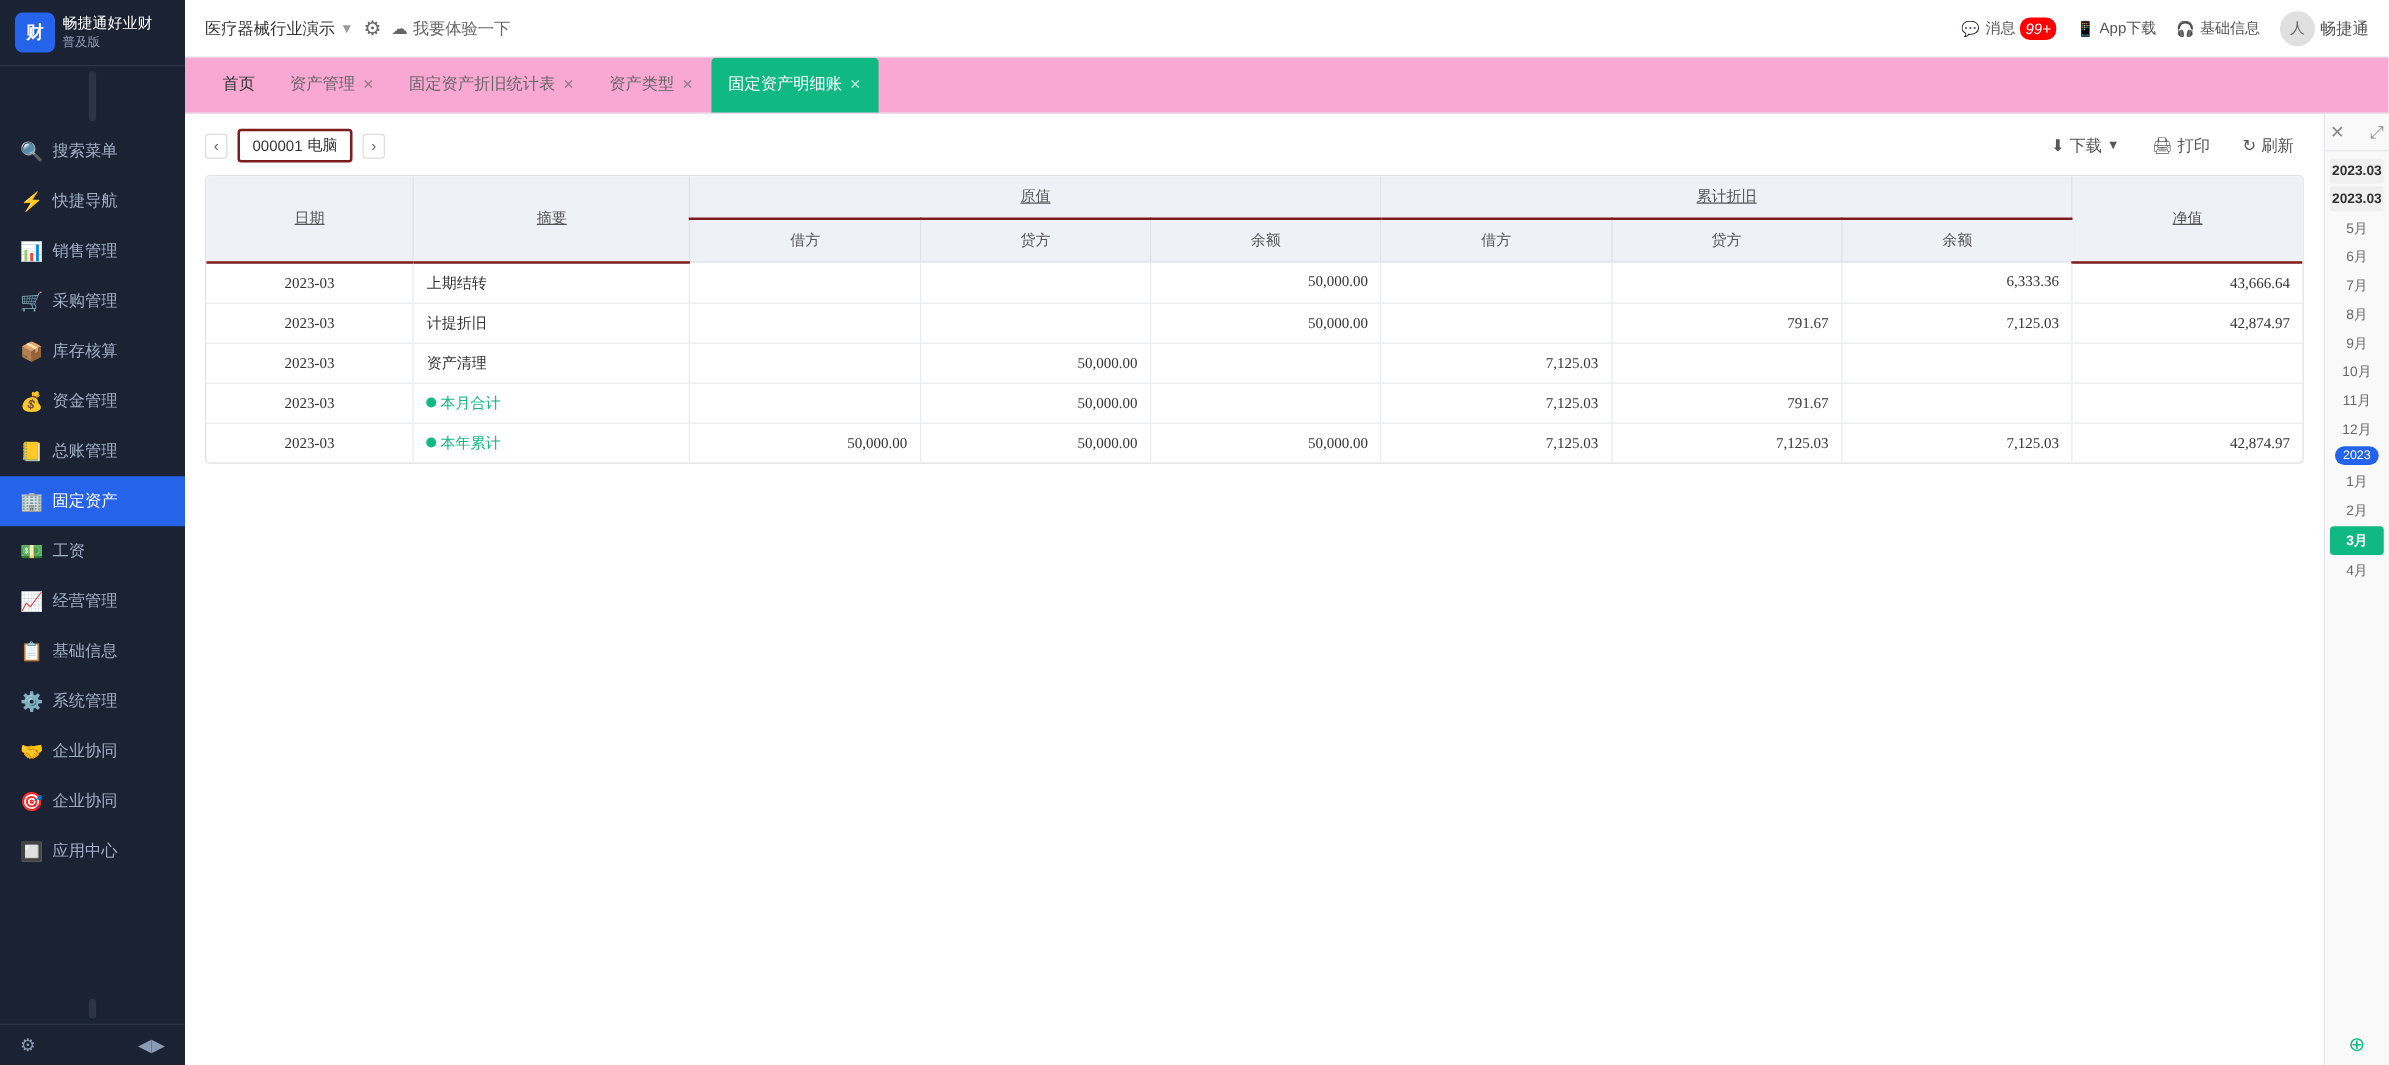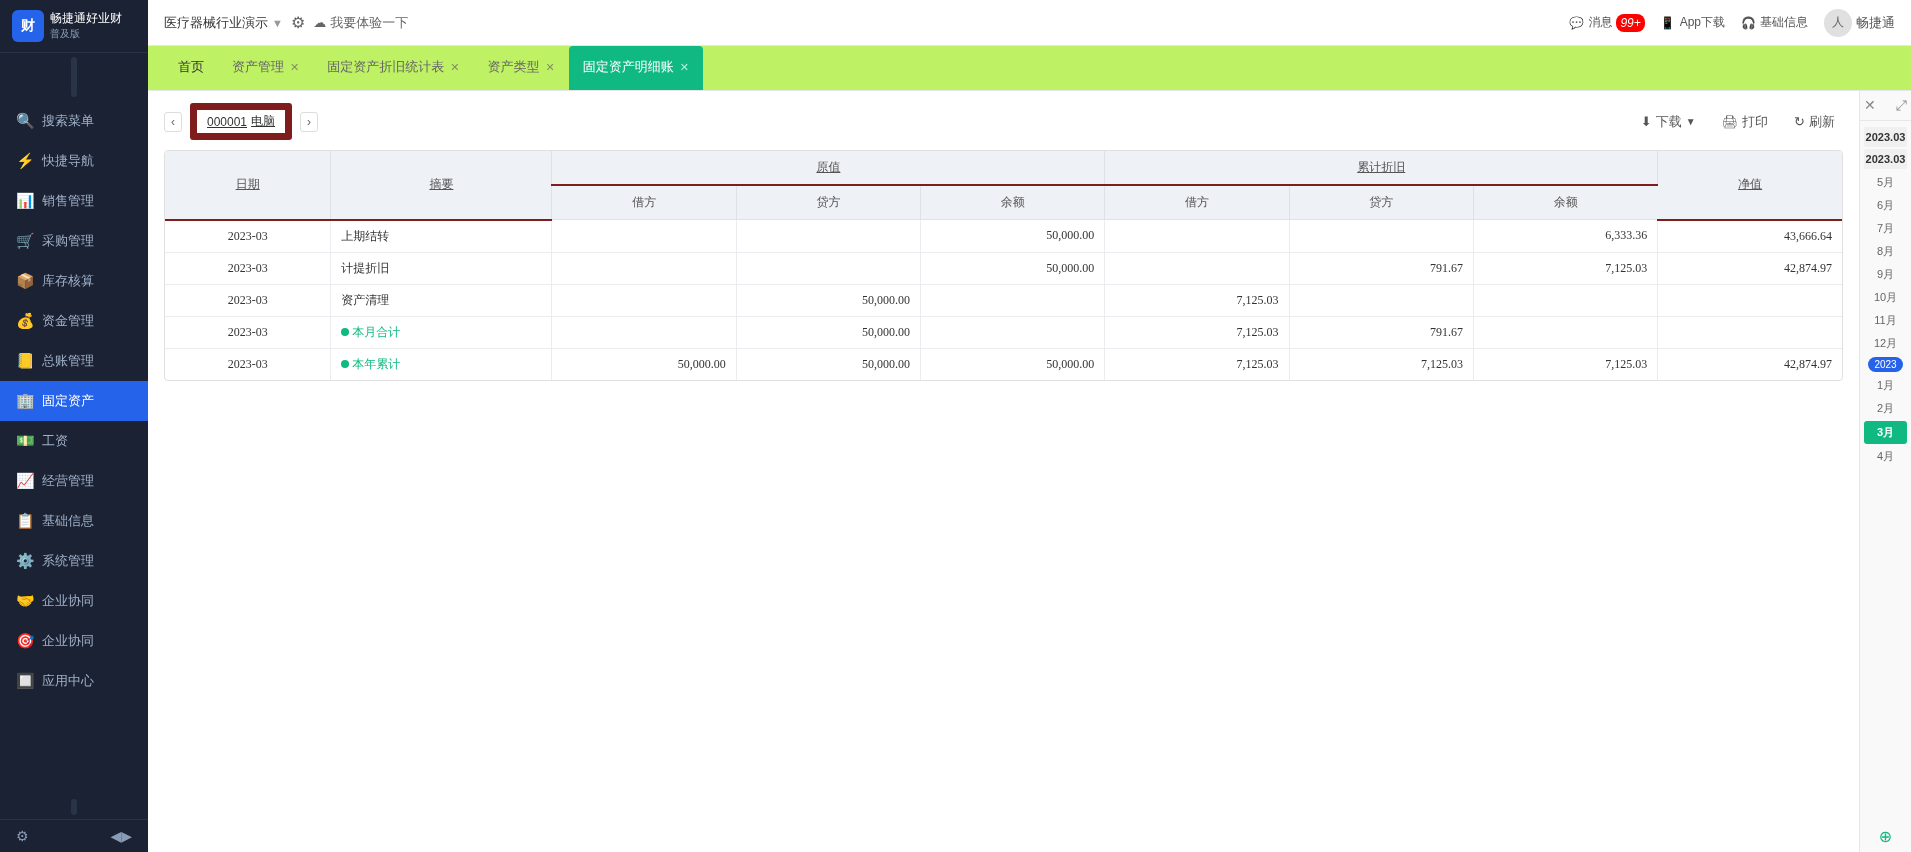--- a/index.html
+++ b/index.html
@@ -36,7 +36,7 @@
     .topbar-username { color: #555; font-size: 13px; }
 
     
-    .tabs-bar { background: #bef264; border-bottom: 1px solid #e5e7eb; padding: 0 16px; display: flex; align-items: center; gap: 0; flex-shrink: 0; overflow: hidden; }
+    .tabs-bar { background: #f9a8d4; border-bottom: 1px solid #e5e7eb; padding: 0 16px; display: flex; align-items: center; gap: 0; flex-shrink: 0; overflow: hidden; }
     .tab { display: flex; align-items: center; gap: 4px; padding: 12px 14px; font-size: 13px; color: #666; cursor: pointer; border-bottom: 2px solid transparent; white-space: nowrap; }
     .tab.active { color: #fff; background: #10b981; border-radius: 4px 4px 0 0; margin-bottom: -1px; padding-bottom: 13px; }
     .tab .close { color: inherit; opacity: 0.7; font-size: 11px; margin-left: 2px; }

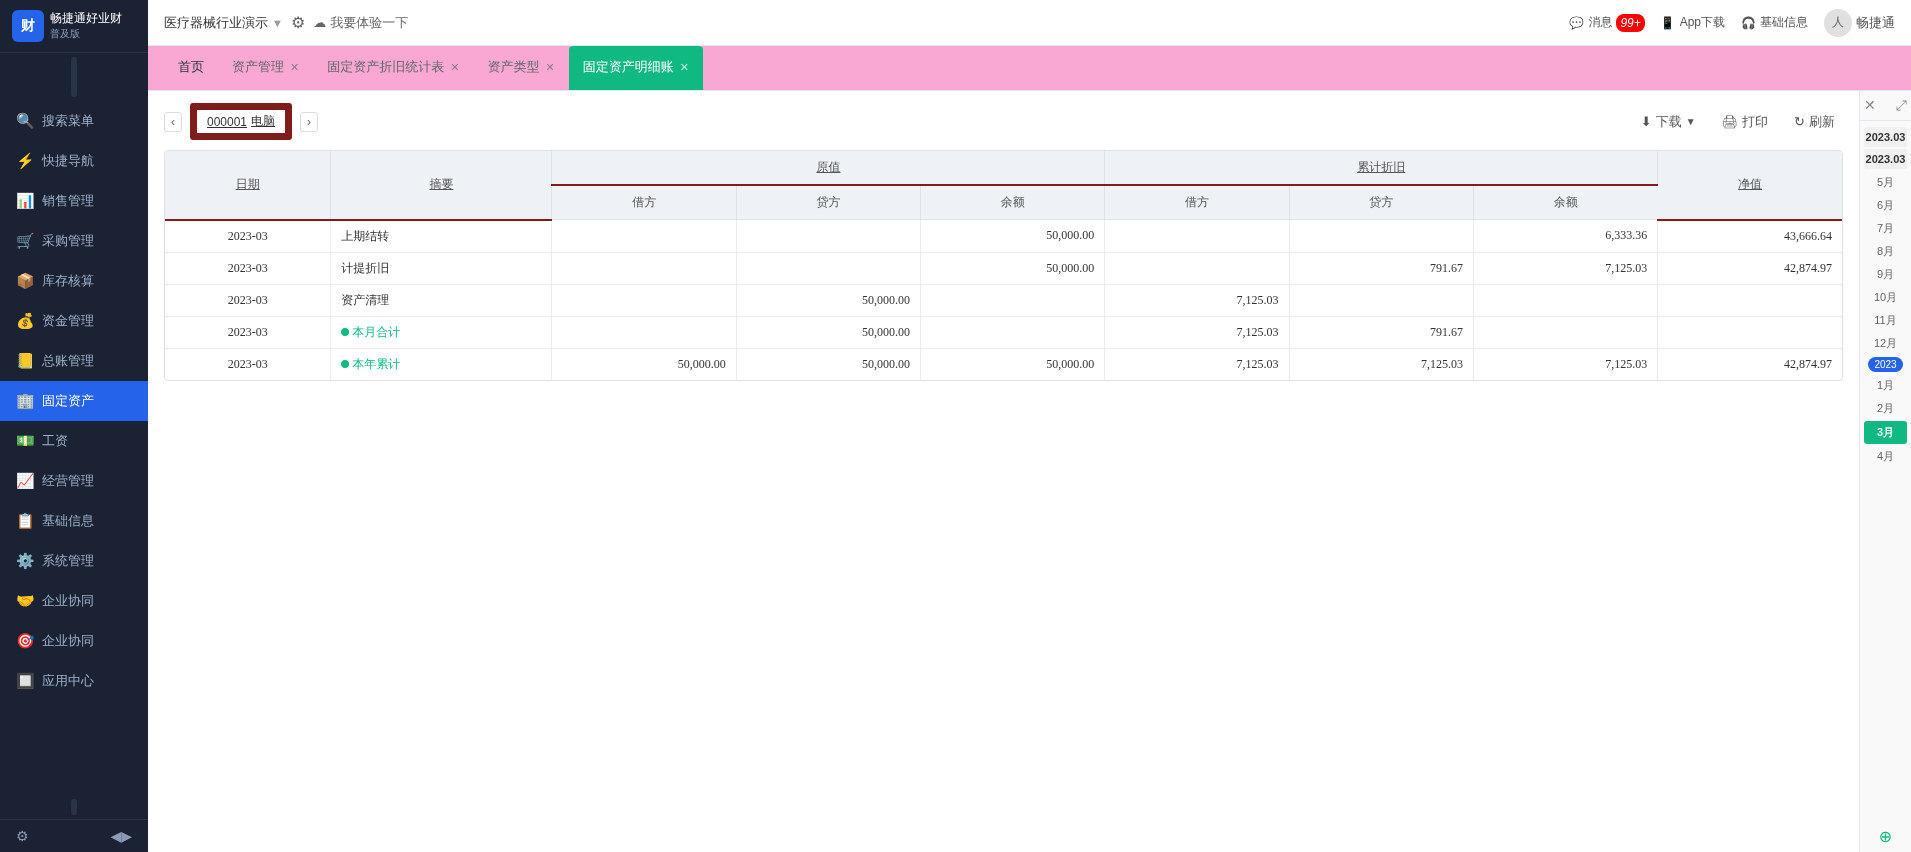--- a/index.html
+++ b/index.html
@@ -51,7 +51,7 @@
     .inner-toolbar { display: flex; align-items: center; justify-content: space-between; margin-bottom: 10px; }
     .inner-toolbar-left { display: flex; align-items: center; gap: 8px; }
     .nav-arrow { background: none; border: 1px solid #ddd; padding: 2px 6px; cursor: pointer; border-radius: 3px; color: #666; font-size: 12px; }
-    .asset-id-box { border: 7px solid #7f1d1d; padding: 3px 10px; border-radius: 3px; background: #fff; font-size: 12px; color: #333; display: flex; align-items: center; gap: 4px; text-decoration: underline; }
+    .asset-id-box { border: 2px solid #7f1d1d; padding: 3px 10px; border-radius: 3px; background: #fff; font-size: 12px; color: #333; display: flex; align-items: center; gap: 4px; }
     .inner-toolbar-right { display: flex; align-items: center; gap: 10px; }
     .toolbar-btn { display: flex; align-items: center; gap: 4px; color: #555; font-size: 13px; cursor: pointer; padding: 4px 8px; border-radius: 3px; }
 

